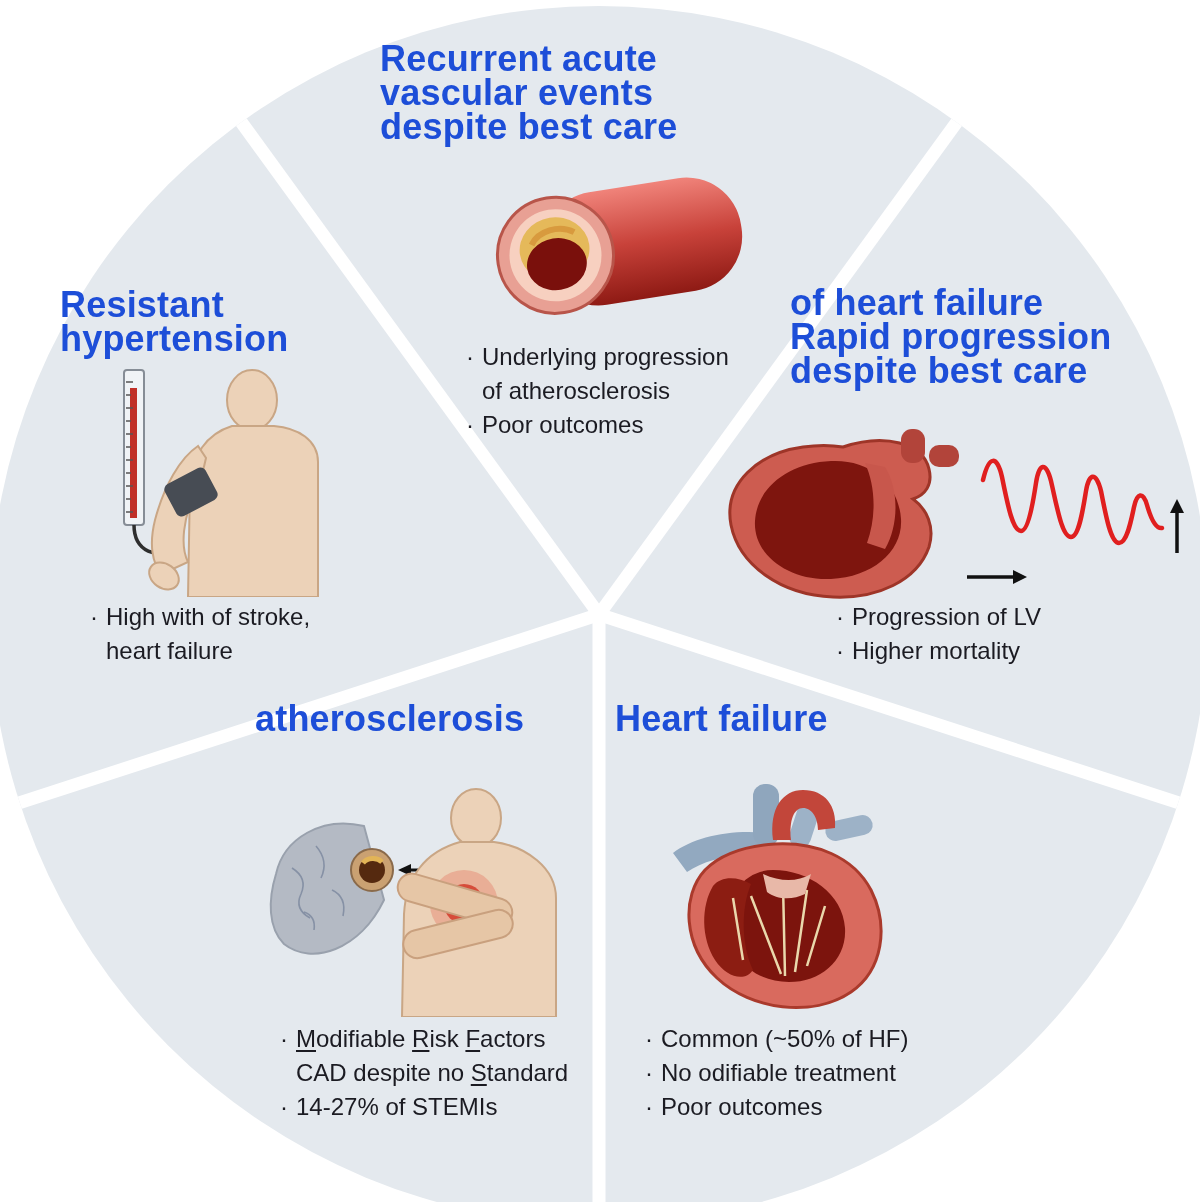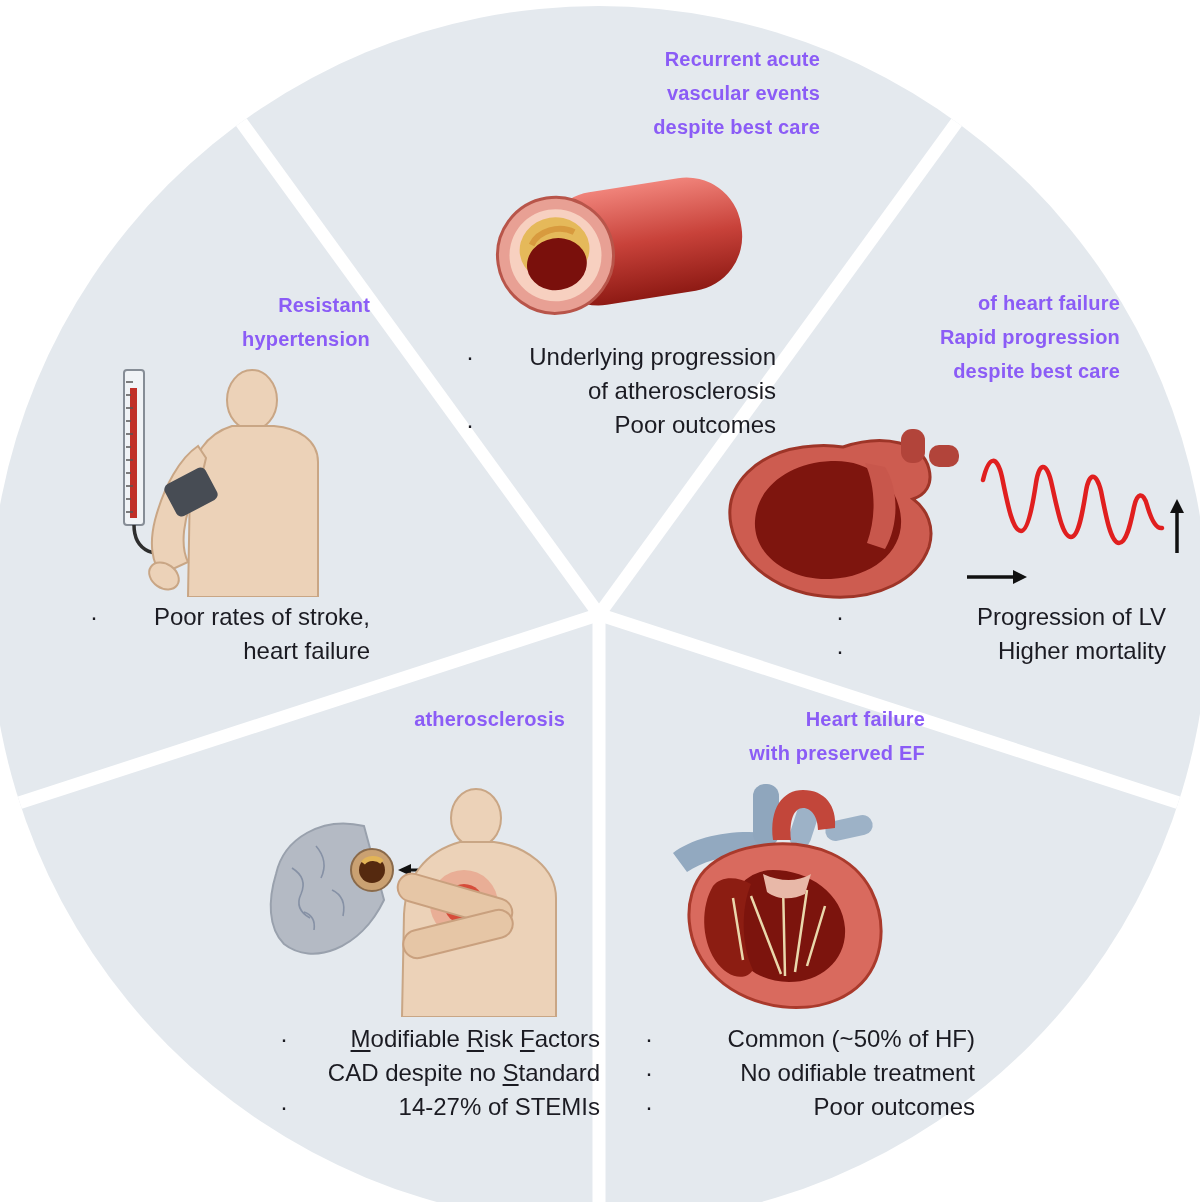--- a/index.html
+++ b/index.html
@@ -38,11 +38,11 @@
 
   .sector-title {
     position: absolute;
-    text-align: right;
+    text-align: left;
     font-weight: bold;
-    font-size: 20px;
+    font-size: 36px;
     line-height: 34px;
-    color: #8b5cf6;
+    color: #1d4ed8;
     letter-spacing: 0.2px;
   }
 

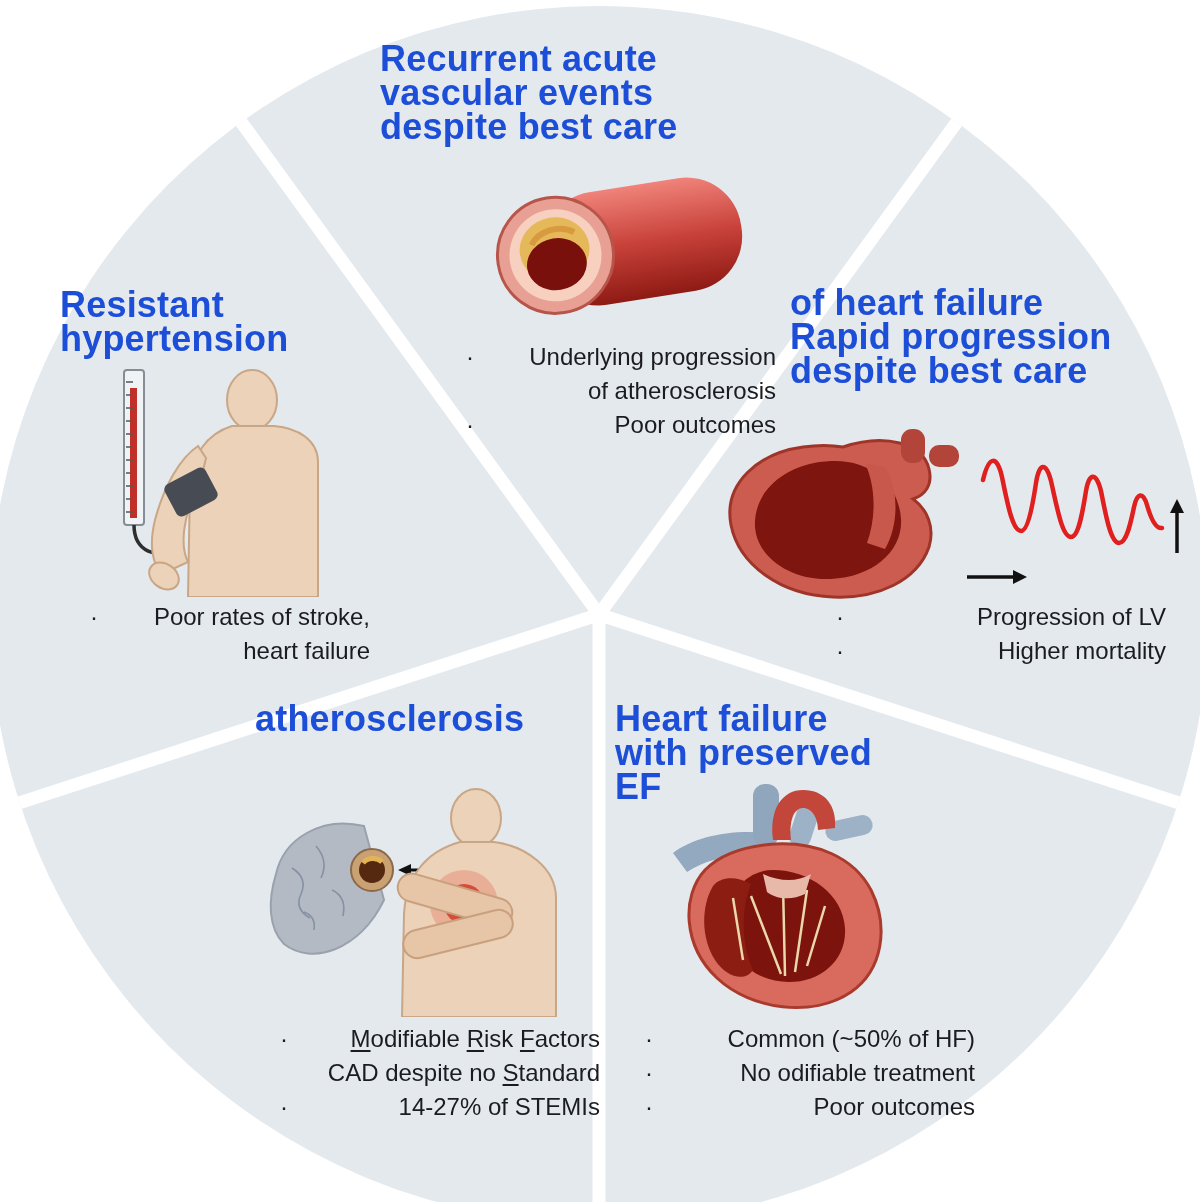--- a/index.html
+++ b/index.html
@@ -54,7 +54,7 @@
   }
   .bullet { display: flex; align-items: flex-start; }
   .marker { width: 16px; flex: 0 0 16px; }
-  .btext { flex: 1 1 auto; text-align: right; }
+  .btext { flex: 1 1 auto; }
   .u { text-decoration: underline; text-underline-offset: 3px; }
 
   .illus { position: absolute; }

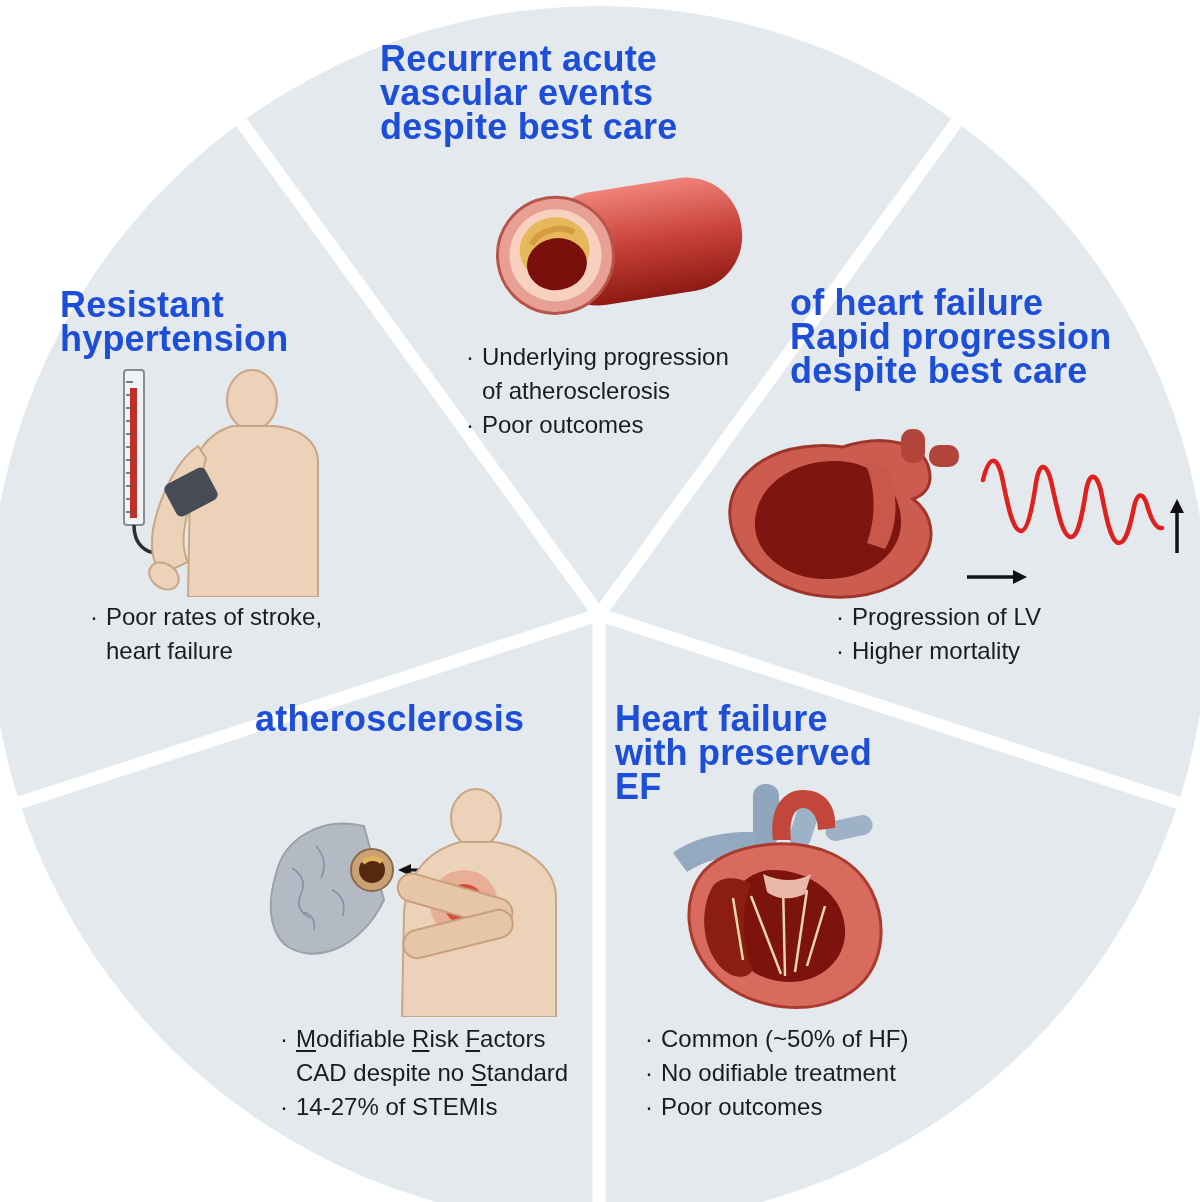--- a/index.html
+++ b/index.html
@@ -182,7 +182,7 @@
       <div class="bullet">
         <span class="marker">·</span>
         <div class="btext">
-          <div>Poor rates of stroke,</div>
+          <div>High with of stroke,</div>
           <div>heart failure</div>
         </div>
       </div>

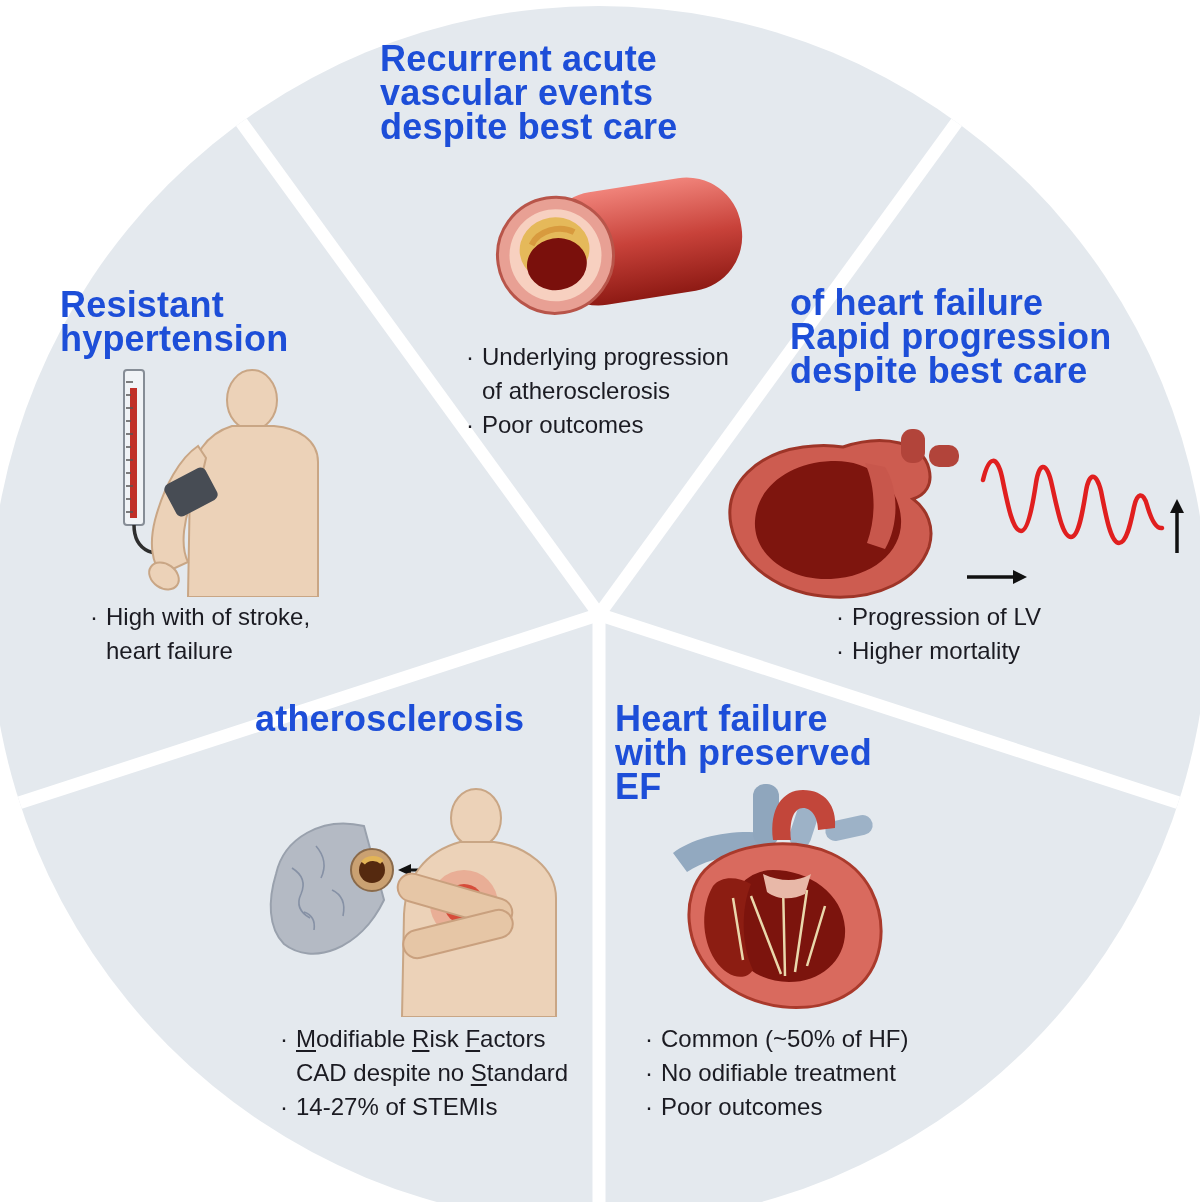--- a/index.html
+++ b/index.html
@@ -236,7 +236,6 @@
   <section>
     <h2 class="sector-title" style="left:615px; top:702px; width:310px;">
       <div>Heart failure</div>
-      <div>with preserved EF</div>
     </h2>
 
     <svg class="illus" style="left:655px; top:778px;" width="250" height="245" viewBox="0 0 250 245">

